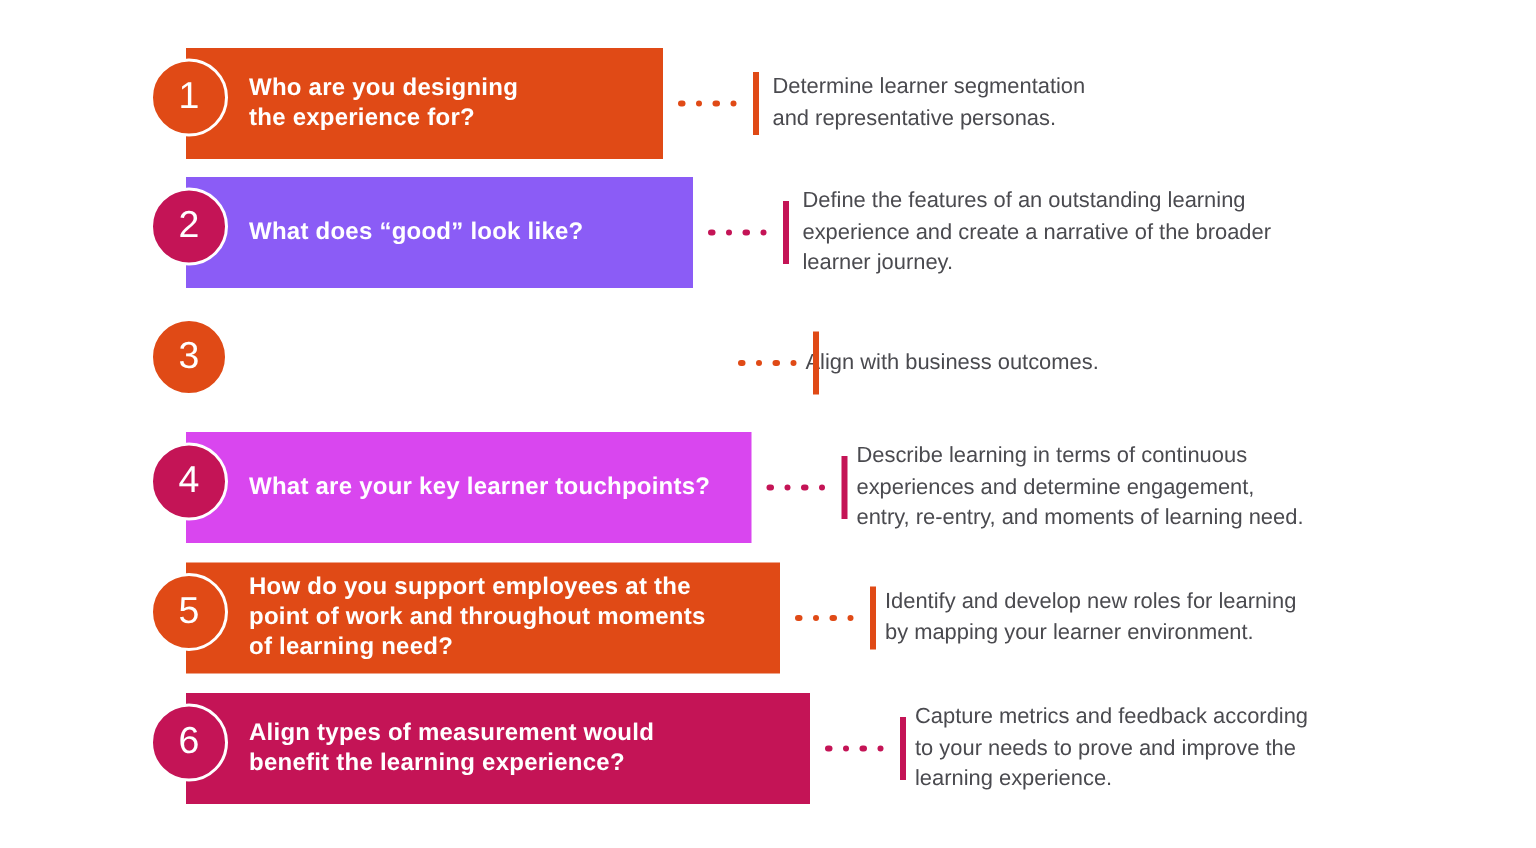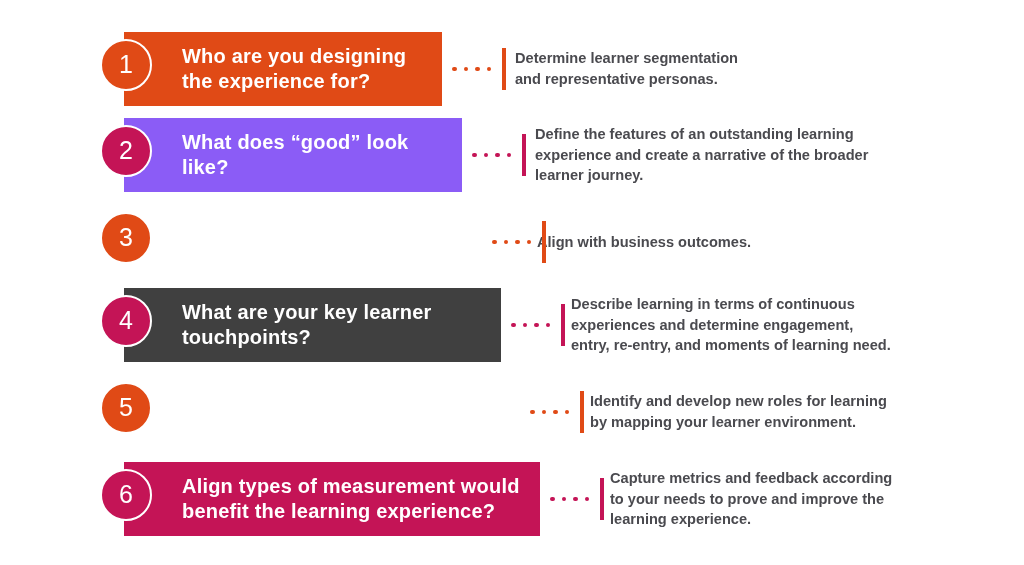--- a/index.html
+++ b/index.html
@@ -42,12 +42,12 @@
 
   .bar-title {
     color: #ffffff;
-    font-size: 20px;
+    font-size: 16px;
     font-weight: bold;
     line-height: 1.26;
     letter-spacing: 0.01em;
     white-space: pre-line;
-    margin: 16px;
+    margin: 0;
   }
 
   

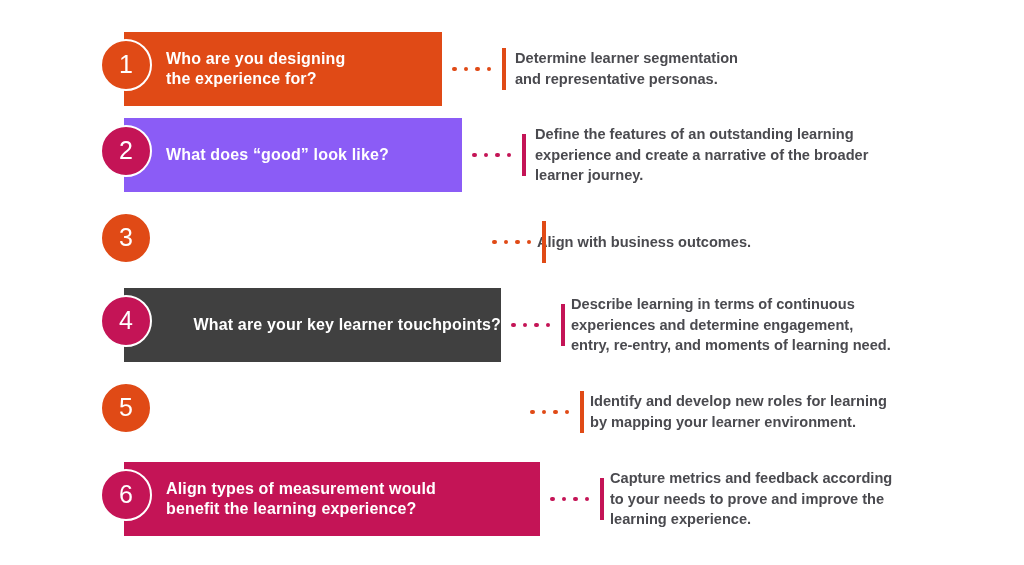--- a/index.html
+++ b/index.html
@@ -108,7 +108,7 @@
   .desc-text {
     color: #4a4a4f;
     font-size: 14.6px;
-    font-weight: bold;
+    font-weight: normal;
     line-height: 1.42;
     white-space: pre-line;
     margin: 0;

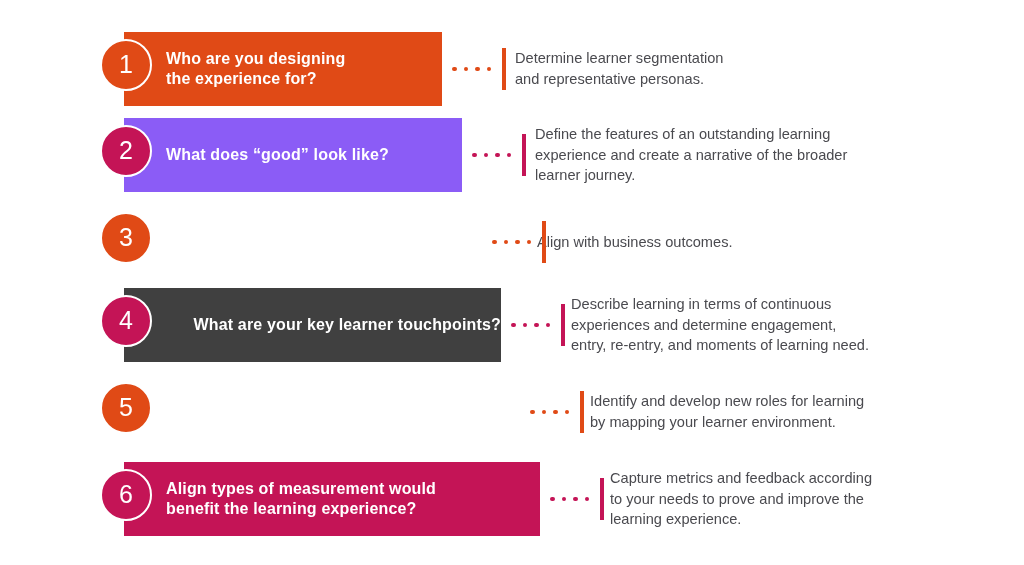--- a/index.html
+++ b/index.html
@@ -174,7 +174,7 @@
       </div>
     </div>
     <div class="row" style="top: 288px;">
-      <div class="bar" style="width: 377px; background: #404040; justify-content: flex-end;">
+      <div class="bar" style="width: 377px; background: #d946ef;">
         <p class="bar-title">What are your key learner touchpoints?</p>
       </div>
       <div class="badge" style="background: rgb(196, 20, 86);">

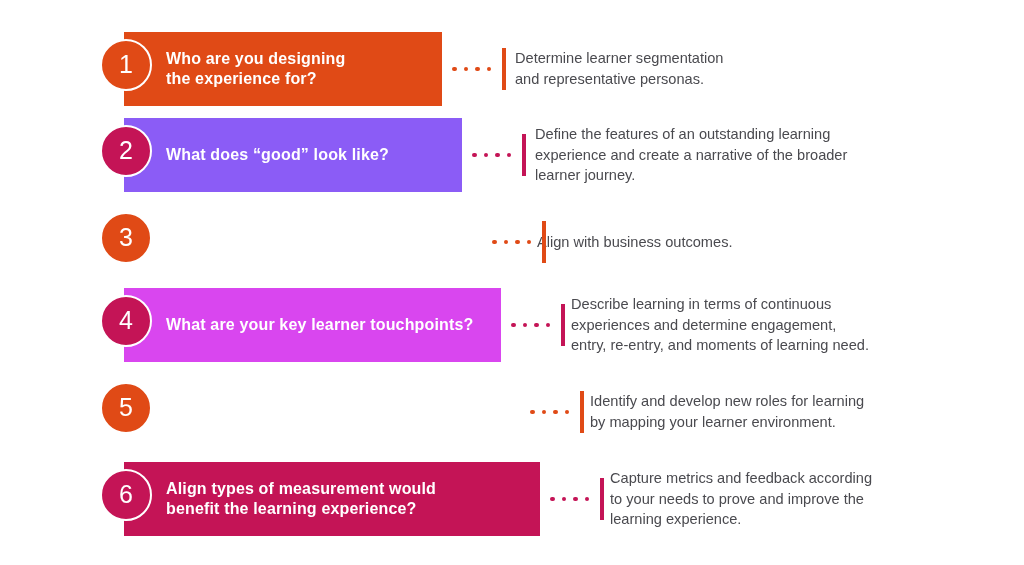--- a/index.html
+++ b/index.html
@@ -194,6 +194,11 @@
       </div>
     </div>
     <div class="row" style="top: 375px;">
+      <div class="bar" style="width: 396px; background: rgb(224, 74, 22);">
+        <p class="bar-title">How do you support employees at the
+point of work and throughout moments
+of learning need?</p>
+      </div>
       <div class="badge" style="background: rgb(224, 74, 22);">
         <span class="badge-num">5</span>
       </div>

